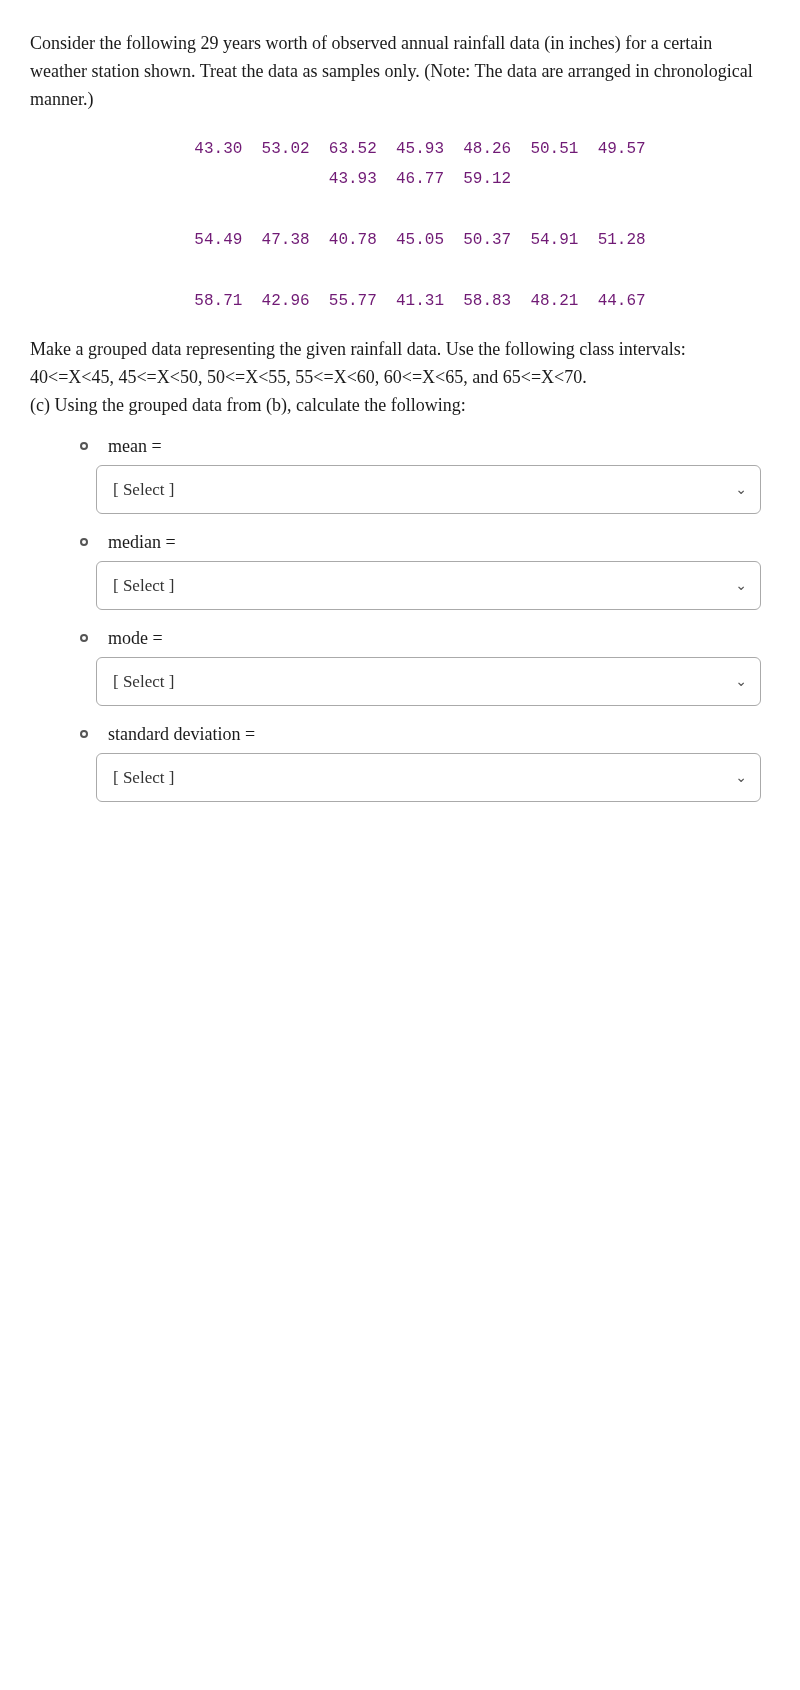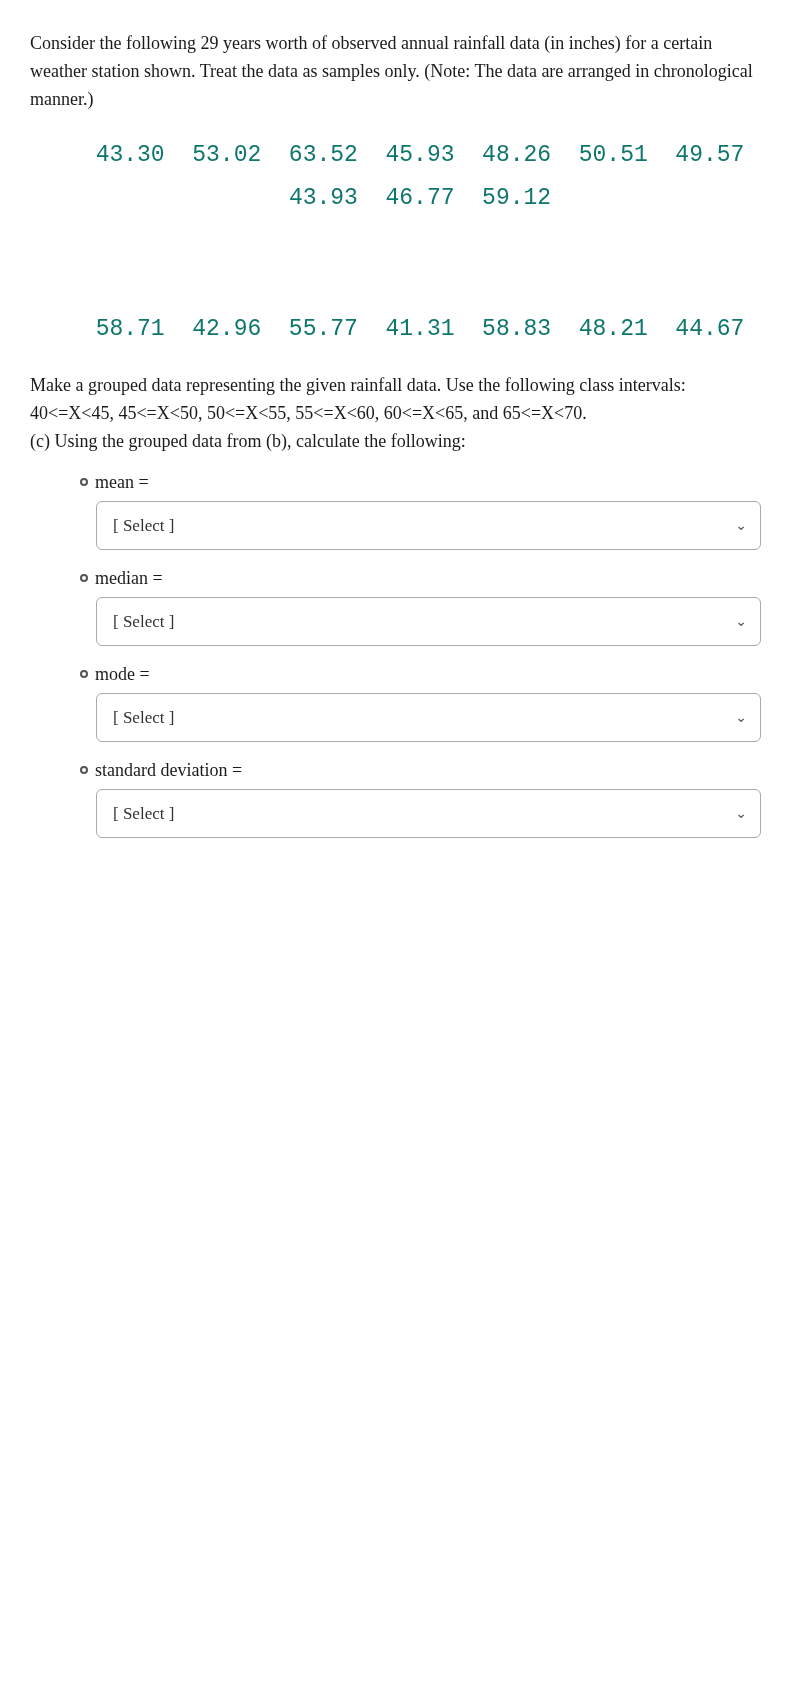--- a/index.html
+++ b/index.html
@@ -25,9 +25,9 @@
     .data-block {
       margin: 20px 0 20px 40px;
       font-family: 'Courier New', Courier, monospace;
-      font-size: 23px;
+      font-size: 16px;
       line-height: 1.9;
-      color: #0f766e;
+      color: #701a75;
     }
 
     .data-row {

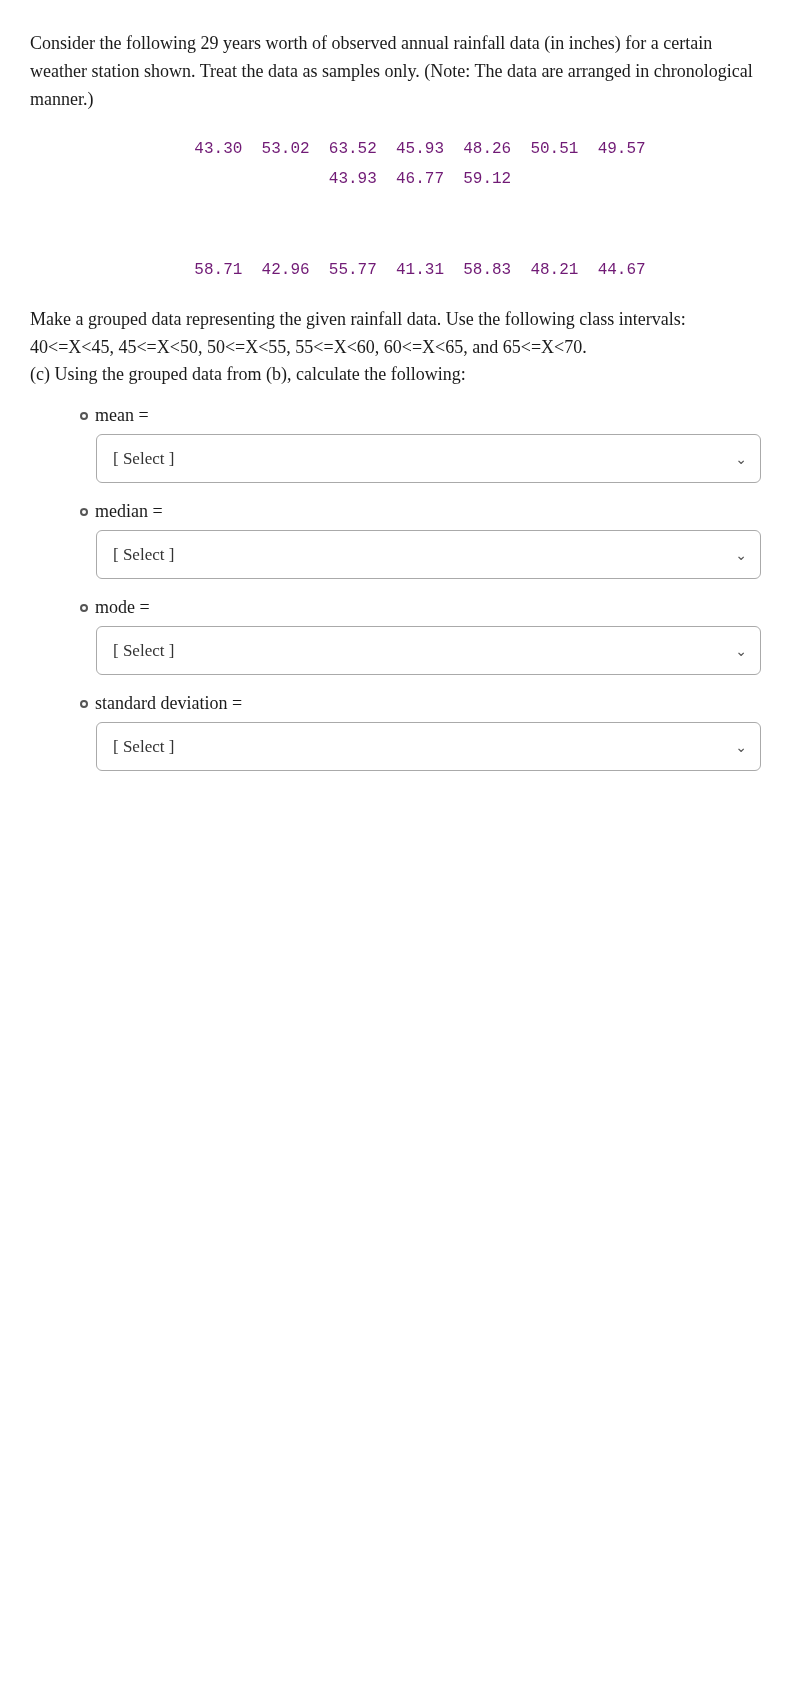--- a/index.html
+++ b/index.html
@@ -111,6 +111,7 @@
   <span class="data-row">43.30&nbsp;&nbsp;53.02&nbsp;&nbsp;63.52&nbsp;&nbsp;45.93&nbsp;&nbsp;48.26&nbsp;&nbsp;50.51&nbsp;&nbsp;49.57</span>
   <span class="data-row">43.93&nbsp;&nbsp;46.77&nbsp;&nbsp;59.12</span>
   <br>
+  <span class="data-row">54.49&nbsp;&nbsp;47.38&nbsp;&nbsp;40.78&nbsp;&nbsp;45.05&nbsp;&nbsp;50.37&nbsp;&nbsp;54.91&nbsp;&nbsp;51.28</span>
   <br>
   <span class="data-row">58.71&nbsp;&nbsp;42.96&nbsp;&nbsp;55.77&nbsp;&nbsp;41.31&nbsp;&nbsp;58.83&nbsp;&nbsp;48.21&nbsp;&nbsp;44.67</span>
 </div>

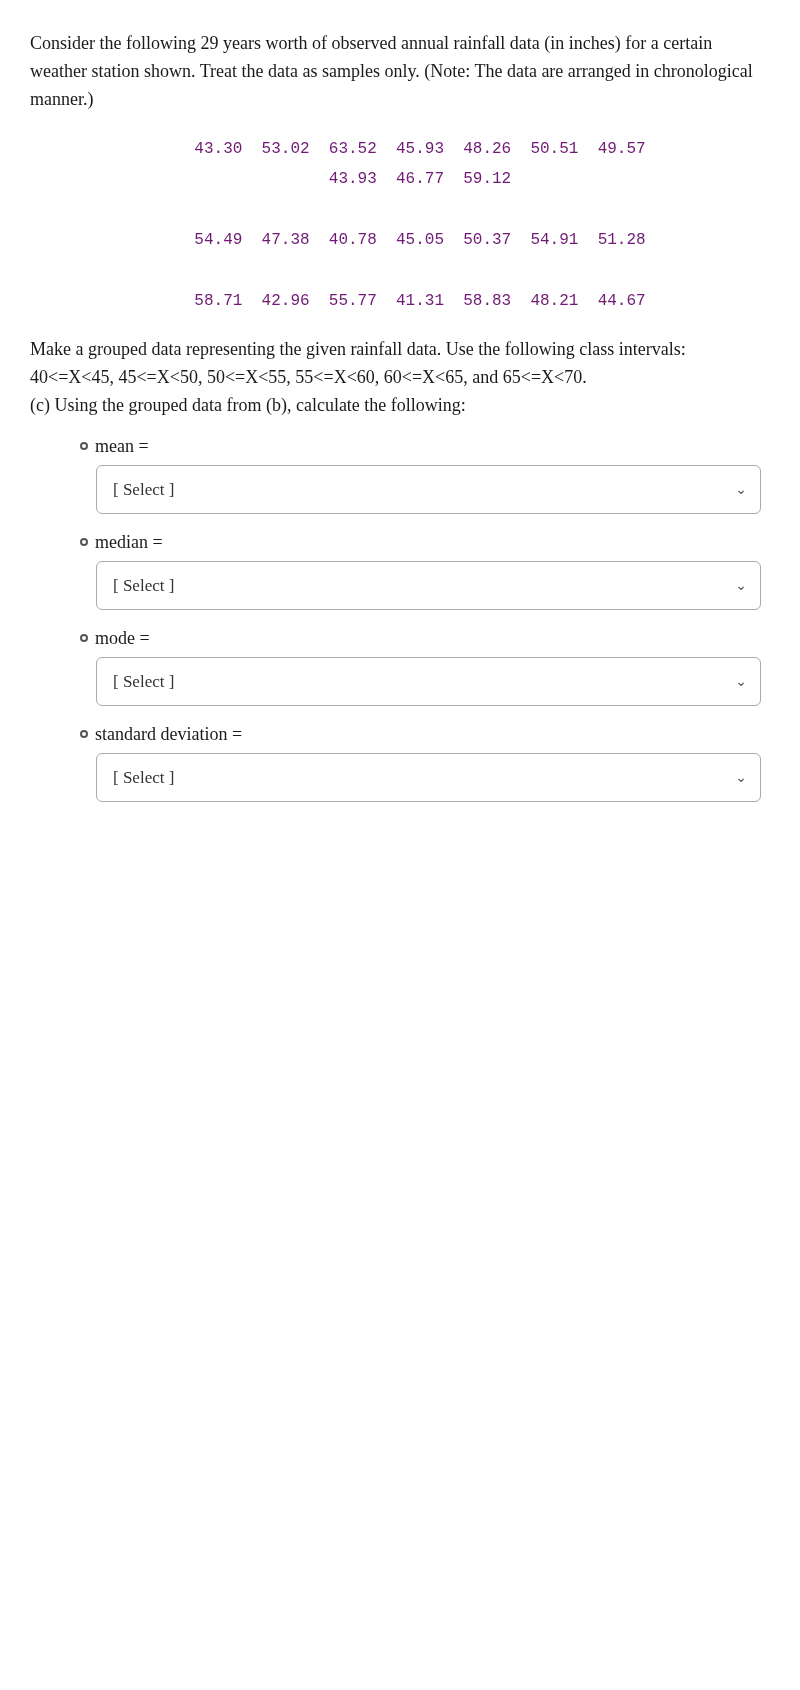--- a/index.html
+++ b/index.html
@@ -57,7 +57,7 @@
     .bullet-label {
       display: flex;
       align-items: center;
-      gap: 7px;
+      gap: 20px;
       margin-bottom: 8px;
       font-size: 18px;
     }

